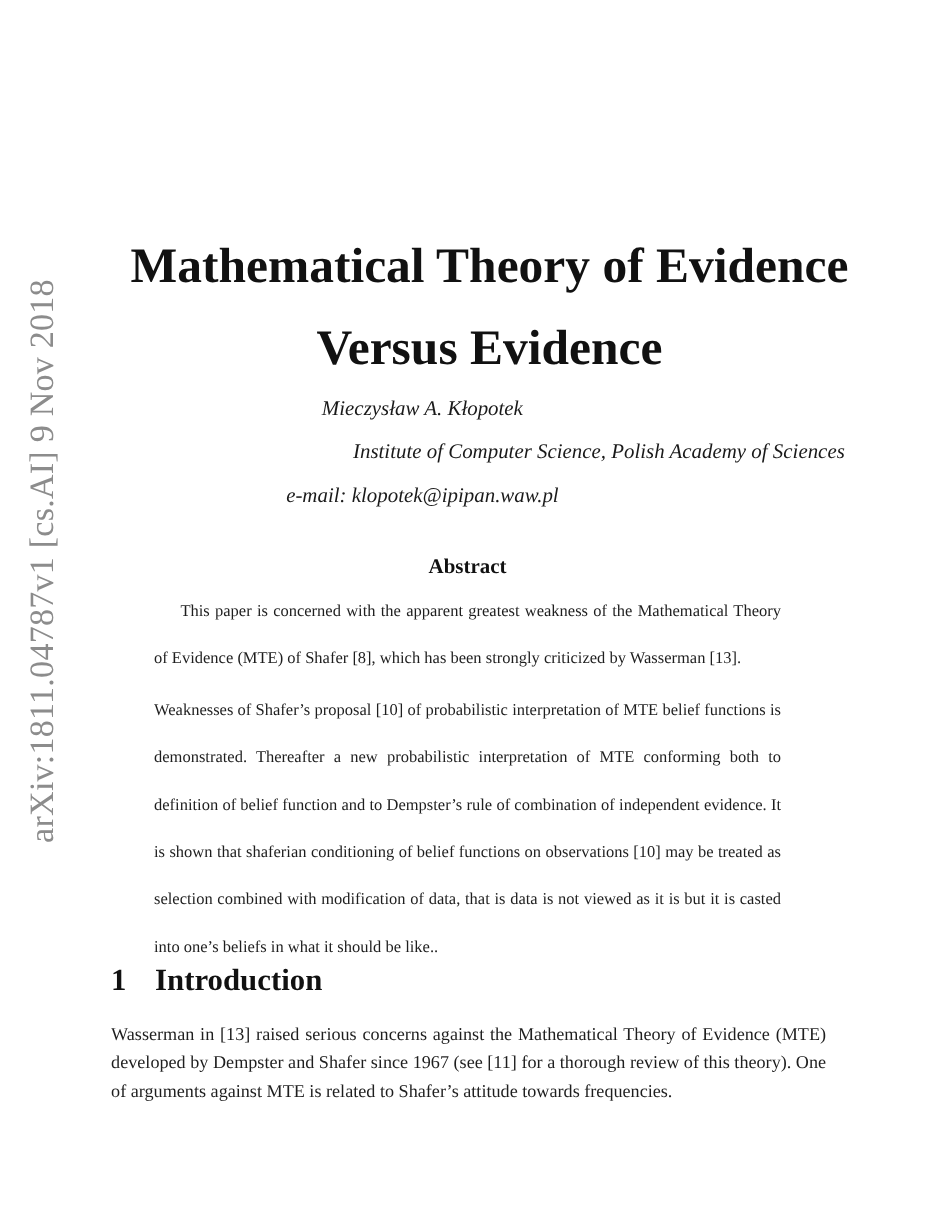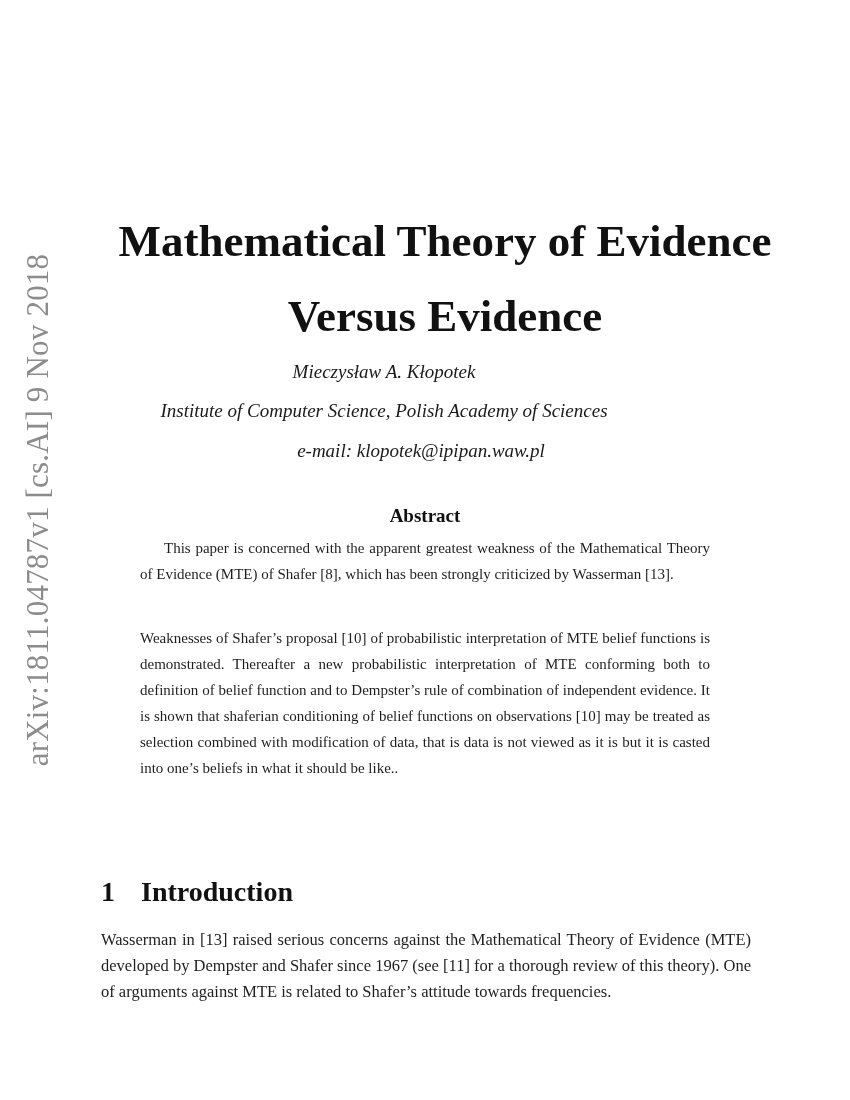--- a/index.html
+++ b/index.html
@@ -51,7 +51,7 @@
       color: #1a1a1a;
     }
     .author { top: 361px; }
-    .affiliation { top: 400px; }
+    .affiliation { top: 400px; text-align: right; }
     .email { top: 440px; padding-left: 37px; }
     .abstract-title {
       position: absolute;

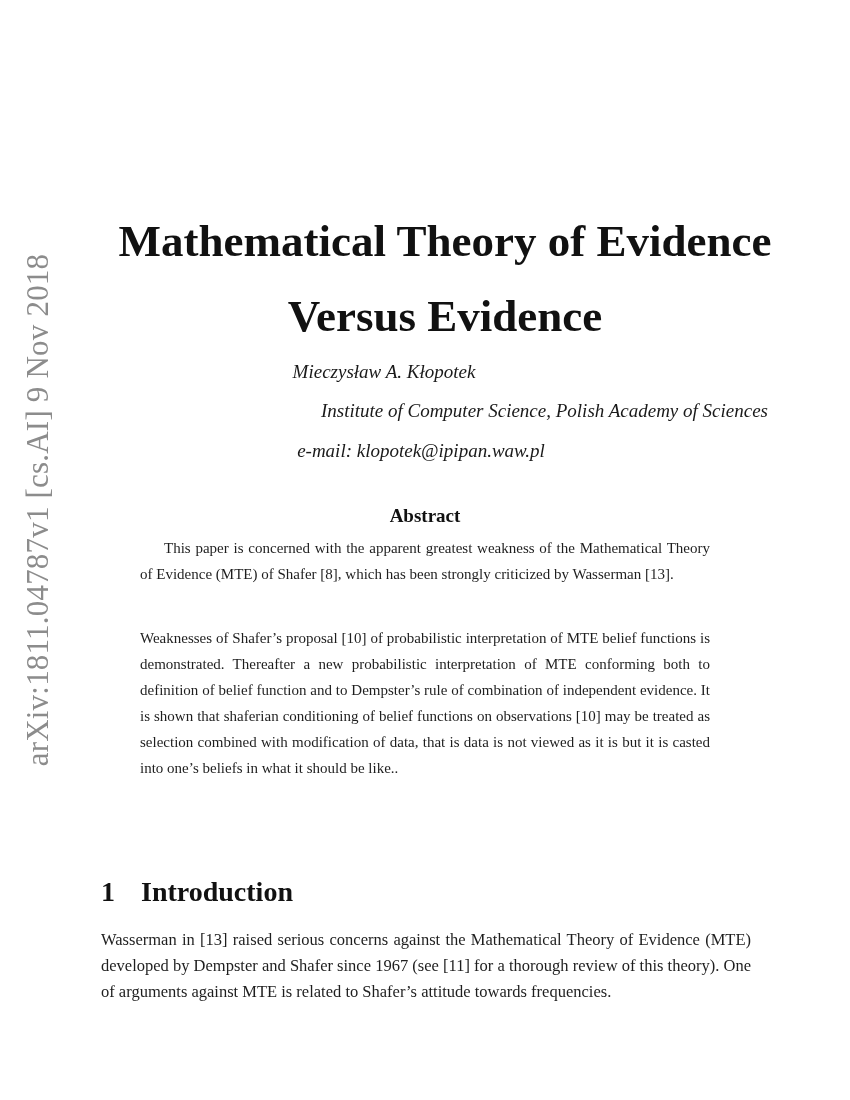--- a/index.html
+++ b/index.html
@@ -52,7 +52,7 @@
     }
     .author { top: 361px; }
     .affiliation { top: 400px; text-align: right; }
-    .email { top: 440px; padding-left: 37px; }
+    .email { top: 440px; }
     .abstract-title {
       position: absolute;
       top: 505px;

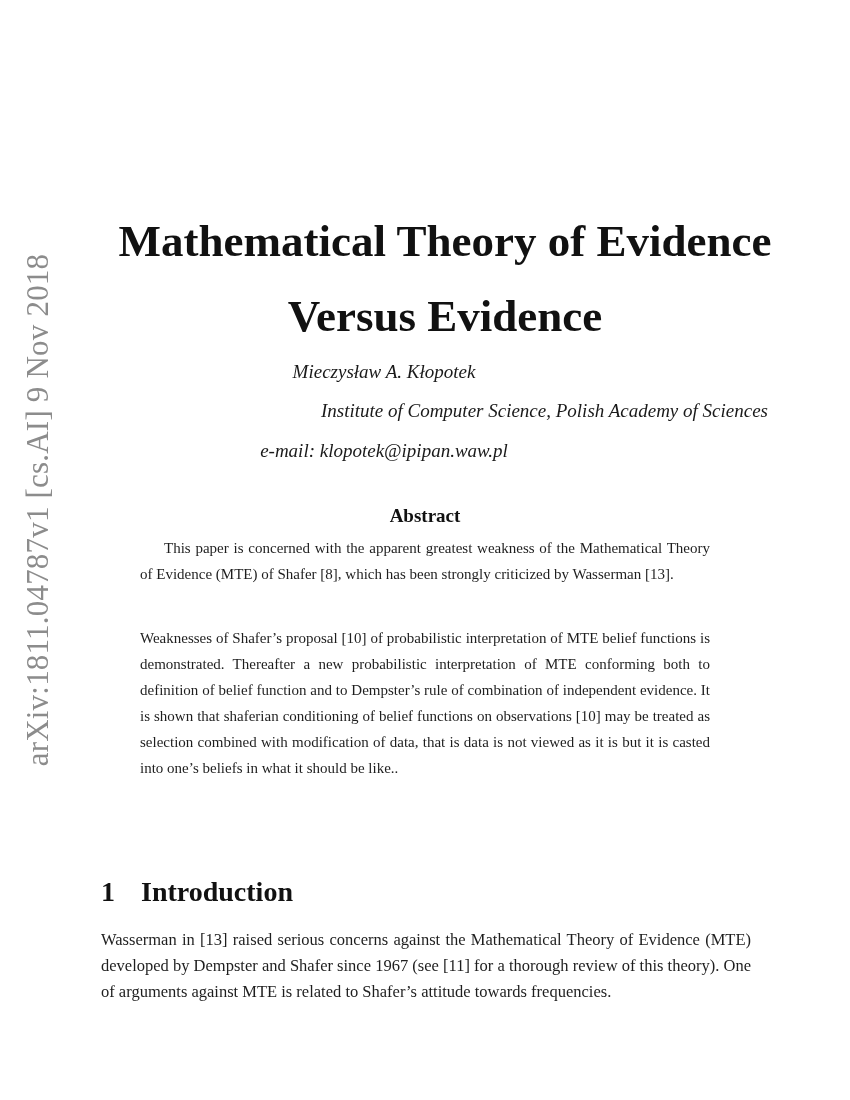--- a/index.html
+++ b/index.html
@@ -70,7 +70,7 @@
       width: 570px;
       font-family: "Liberation Serif", "DejaVu Serif", serif;
       font-size: 15px;
-      line-height: 26px;
+      line-height: 43px;
       text-align: justify;
       color: #1e1e1e;
     }

